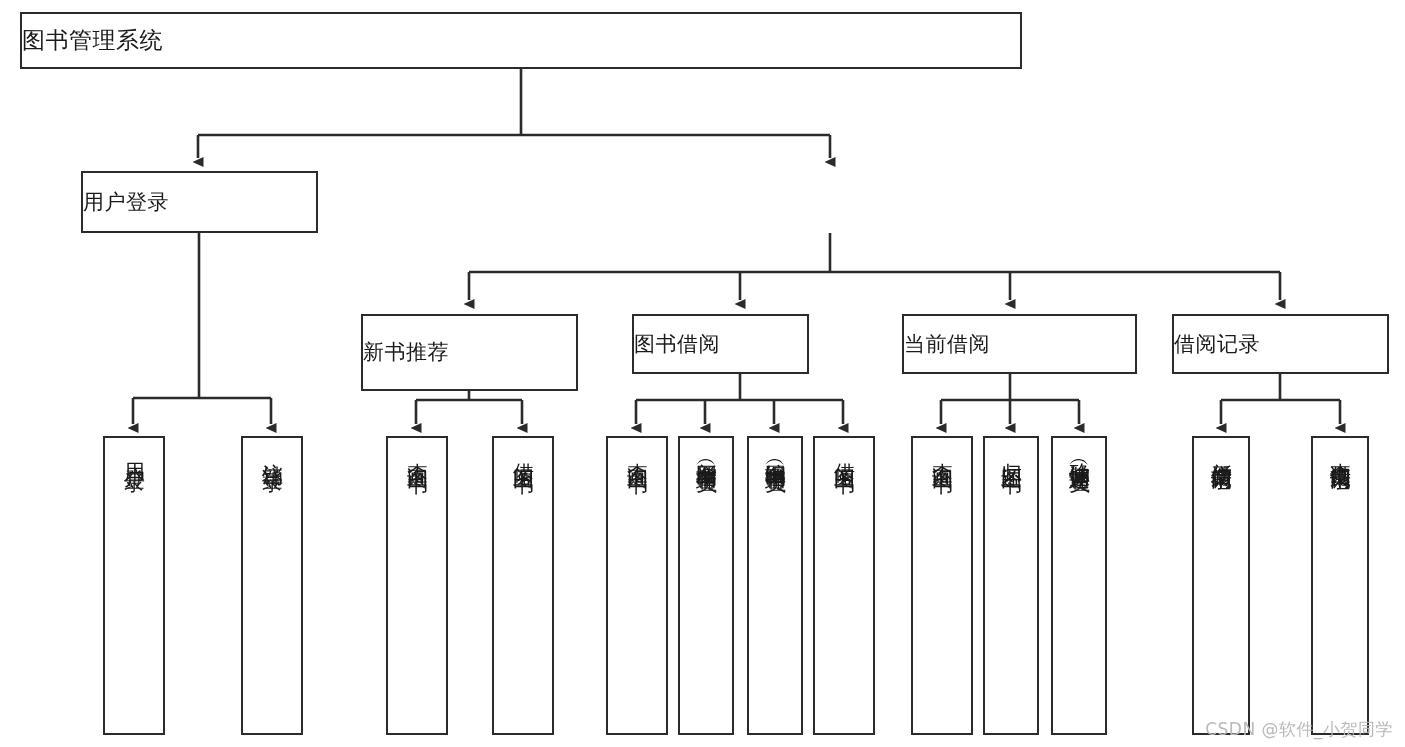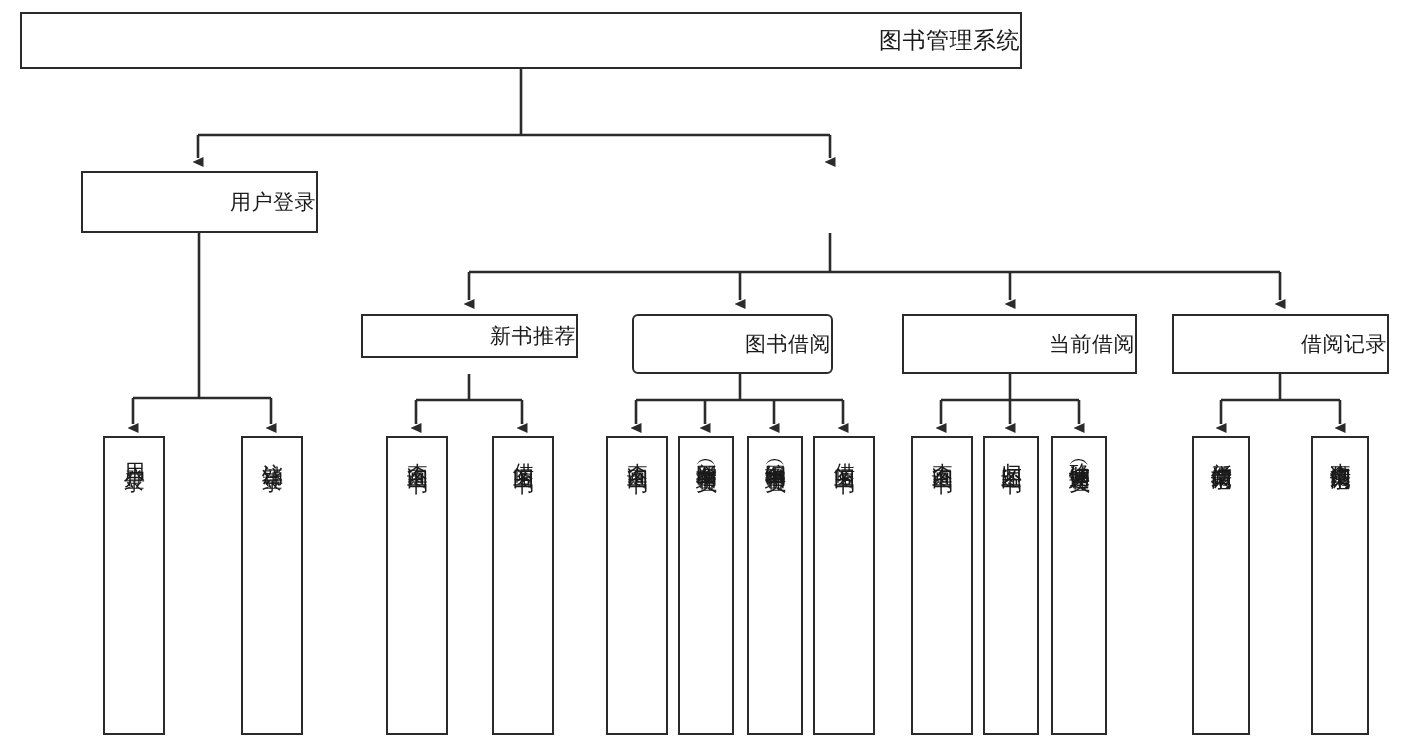--- a/index.html
+++ b/index.html
@@ -31,7 +31,7 @@
     border: 2.4px solid #2b2b2b;
     display: flex;
     align-items: center;
-    justify-content: flex-end;
+    justify-content: flex-start;
     z-index: 3;
   }
   .node-label {

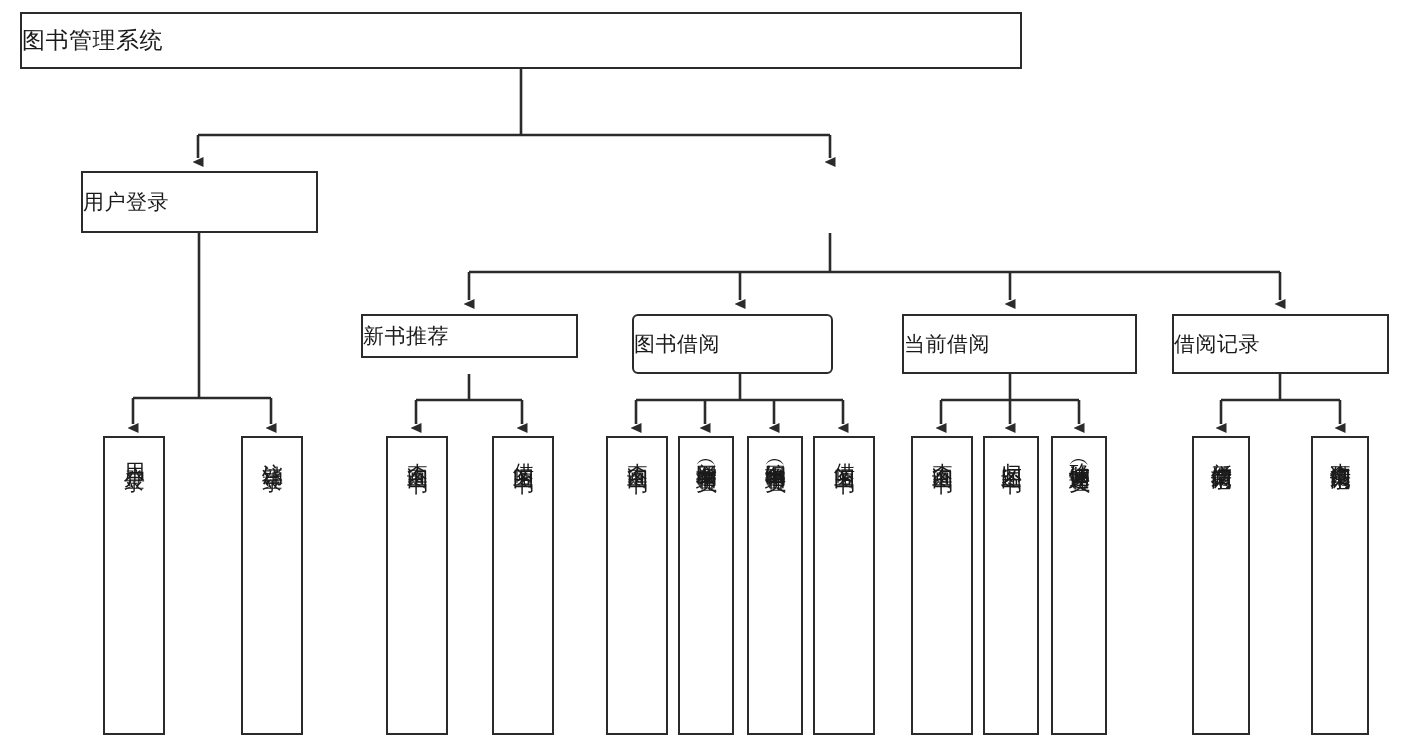--- a/index.html
+++ b/index.html
@@ -133,7 +133,7 @@
     <span class="node-label">用户登录</span>
   </div>
 
-  <div class="node lvl2" style="left:361px; top:314px; width:217px; height:44px;">
+  <div class="node lvl2" style="left:361px; top:314px; width:217px; height:77px;">
     <span class="node-label">新书推荐</span>
   </div>
   <div class="node lvl2" style="left:632px; top:314px; width:201px; height:60px;border-radius:6px;">

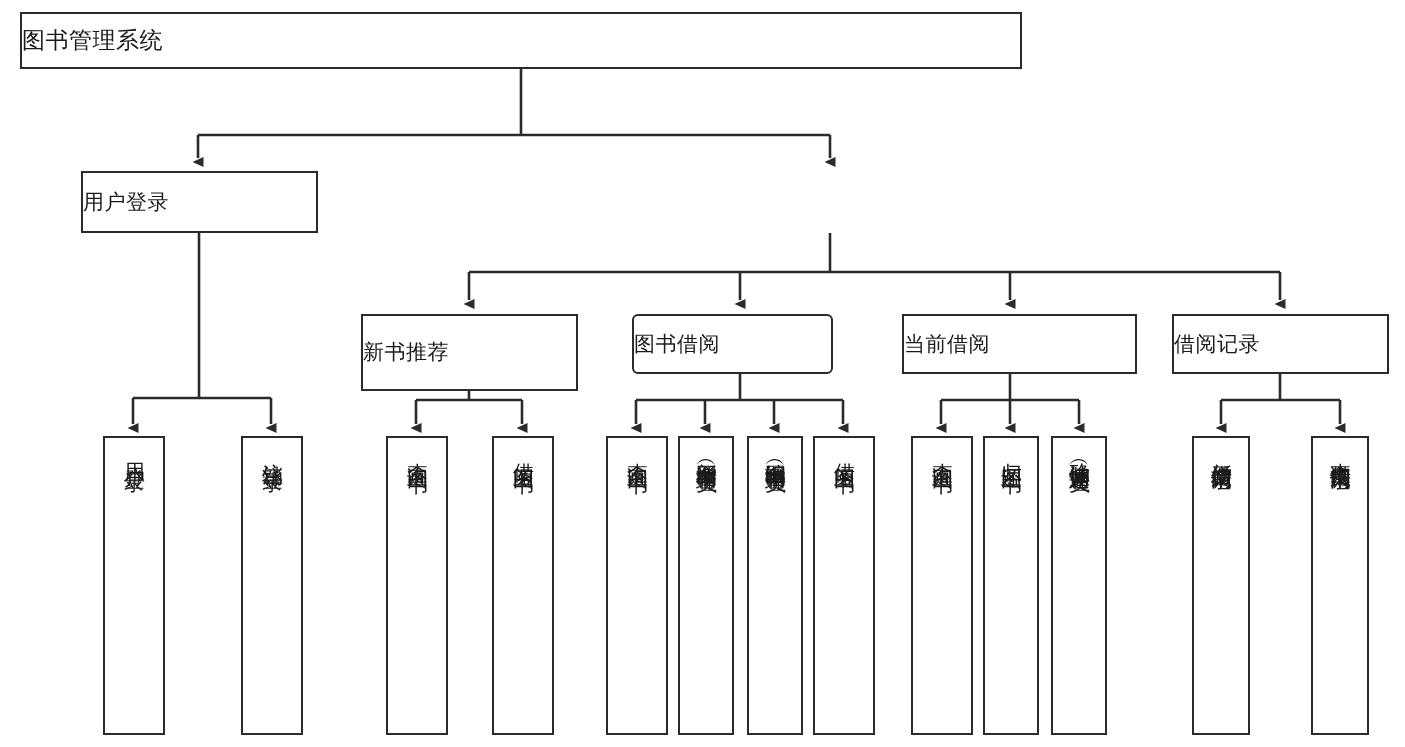--- a/index.html
+++ b/index.html
@@ -136,7 +136,7 @@
   <div class="node lvl2" style="left:361px; top:314px; width:217px; height:77px;">
     <span class="node-label">新书推荐</span>
   </div>
-  <div class="node lvl2" style="left:632px; top:314px; width:201px; height:60px;border-radius:6px;">
+  <div class="node lvl2" style="left:632px; top:314px; width:177px; height:60px;">
     <span class="node-label">图书借阅</span>
   </div>
   <div class="node lvl2" style="left:902px; top:314px; width:235px; height:60px;">

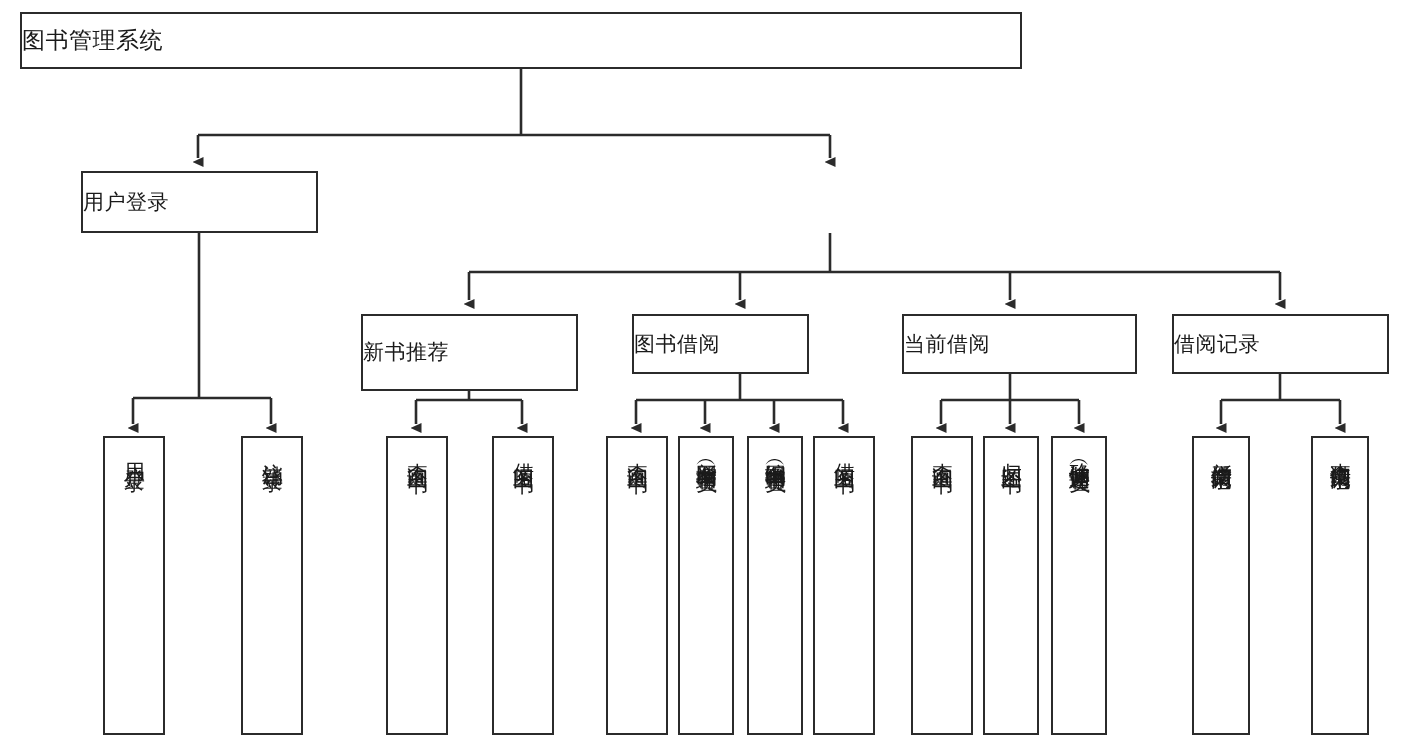--- a/index.html
+++ b/index.html
@@ -190,6 +190,7 @@
     <span class="node-label">查询借阅记录</span>
   </div>
 
+  <div class="watermark">CSDN @软件_小贺同学</div>
 </div>
 
 </body></html>

